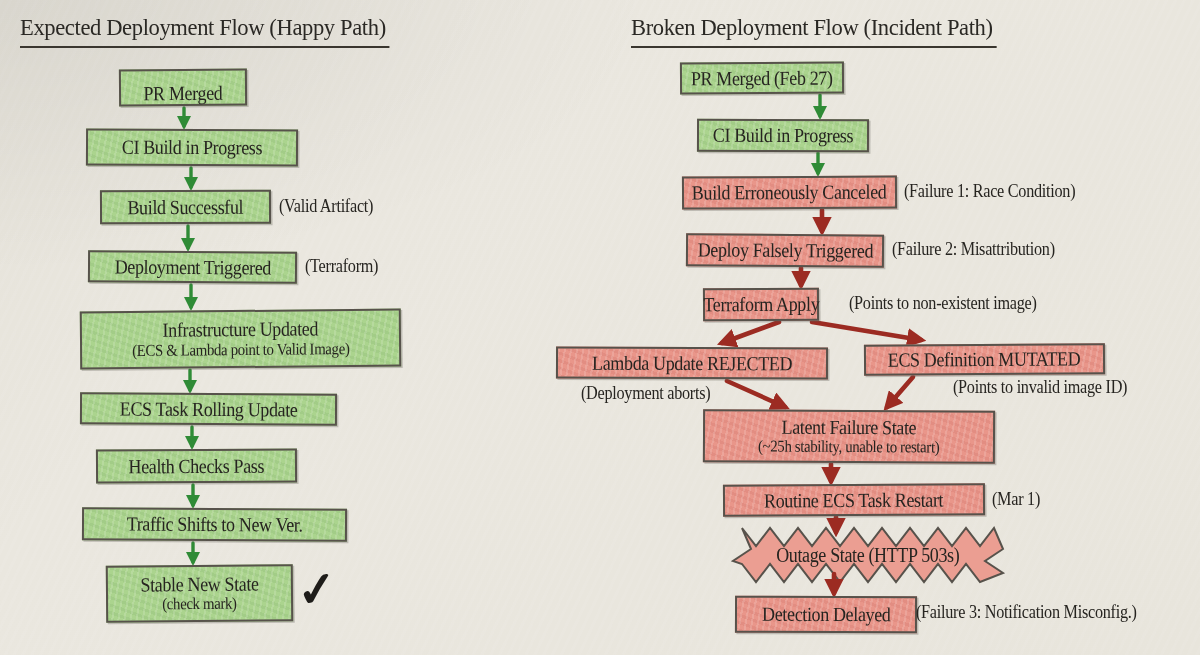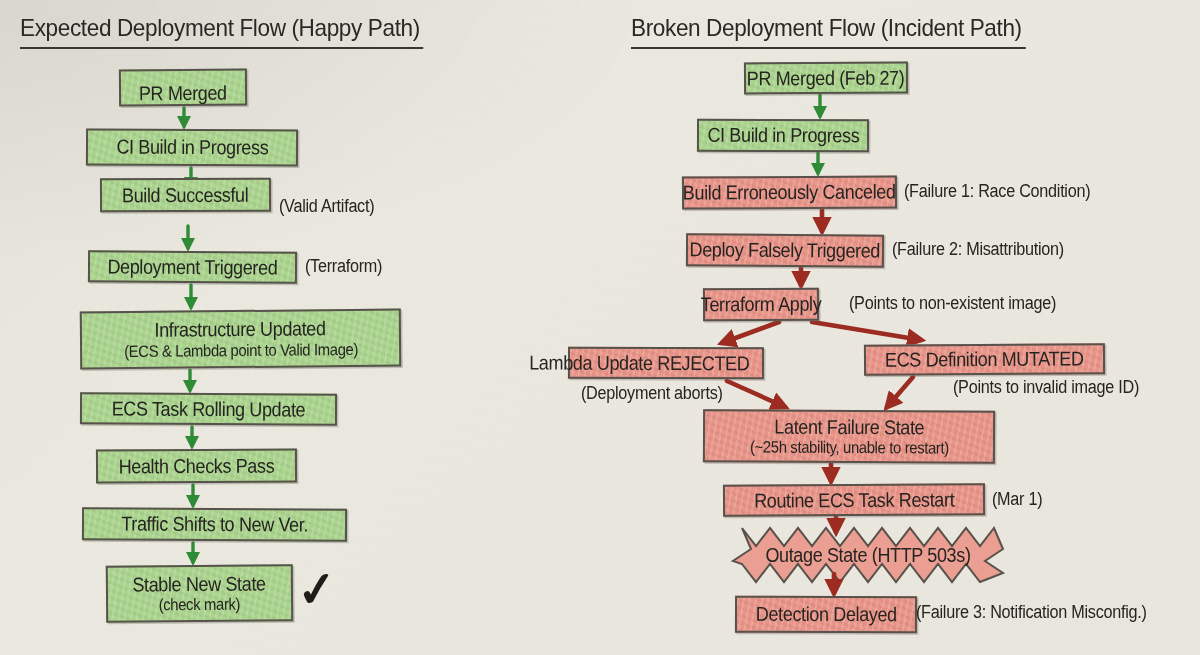--- a/index.html
+++ b/index.html
@@ -5,7 +5,7 @@
   html,body{margin:0;padding:0;}
   .canvas{
     position:relative;width:1200px;height:655px;overflow:hidden;
-    font-family:Liberation Sans, sans-serif;
+    font-family:Liberation Serif, serif;
     background:
       radial-gradient(1200px 500px at 0% 0%, rgba(0,0,0,.055), rgba(0,0,0,0) 55%),
       repeating-linear-gradient(115deg, rgba(255,255,255,.05) 0 3px, rgba(0,0,0,0) 3px 8px),

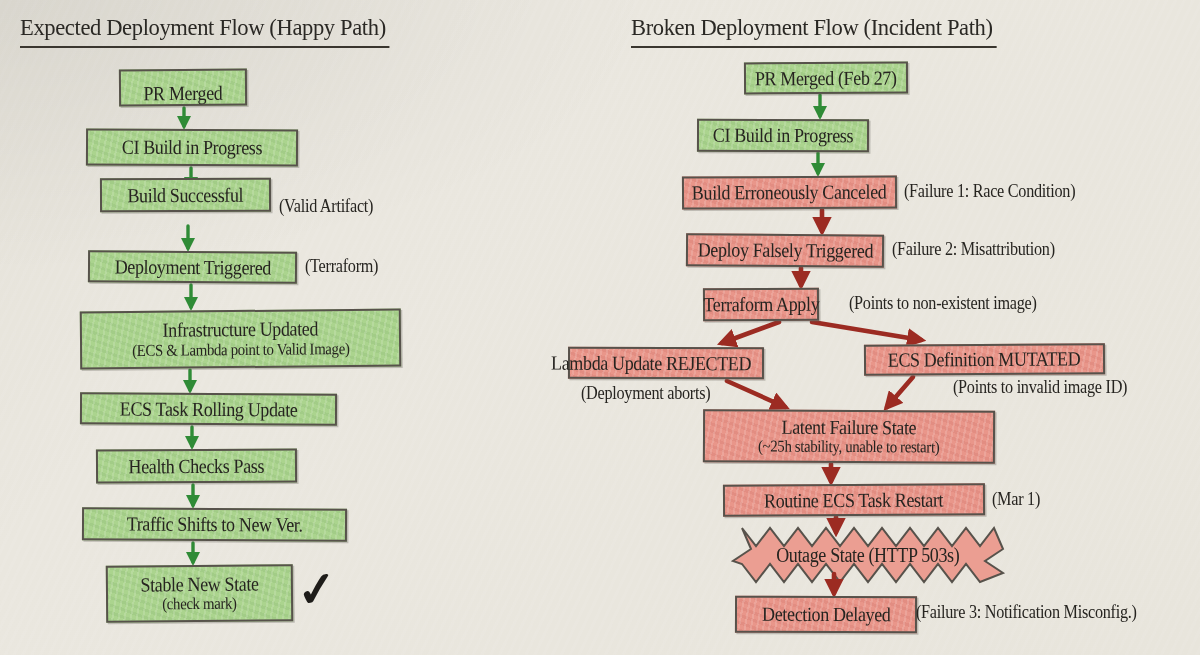--- a/index.html
+++ b/index.html
@@ -127,7 +127,7 @@
         <div class="node-sub">(check mark)</div>
       </div>
       <div class="check" style="left: 297px; top: 566px;">✓</div>
-      <div class="node green" style="left: 744px; top: 62px; width: 164px; height: 32px; transform: rotate(-0.3deg);">
+      <div class="node green" style="left: 680px; top: 62px; width: 164px; height: 32px; transform: rotate(-0.3deg);">
         <div class="node-label">PR Merged (Feb 27)</div>
       </div>
       <div class="node green" style="left: 697px; top: 119px; width: 172px; height: 33px; transform: rotate(0.2deg);">

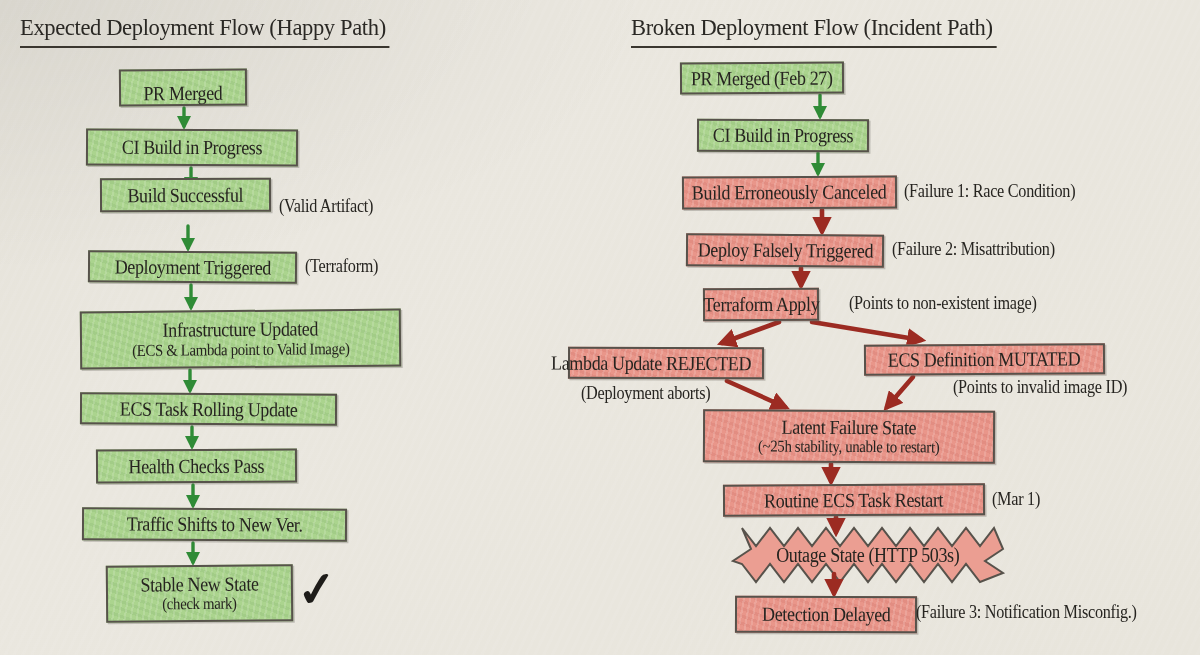--- a/index.html
+++ b/index.html
@@ -101,7 +101,7 @@
       <div class="node green" style="left: 86px; top: 129px; width: 212px; height: 37px; transform: rotate(0.3deg);">
         <div class="node-label">CI Build in Progress</div>
       </div>
-      <div class="node green" style="left: 100px; top: 178px; width: 171px; height: 34px; transform: rotate(-0.2deg);">
+      <div class="node green" style="left: 100px; top: 190px; width: 171px; height: 34px; transform: rotate(-0.2deg);">
         <div class="node-label">Build Successful</div>
       </div>
       <div class="ann" style="left: 279px; top: 196px;">(Valid Artifact)</div>

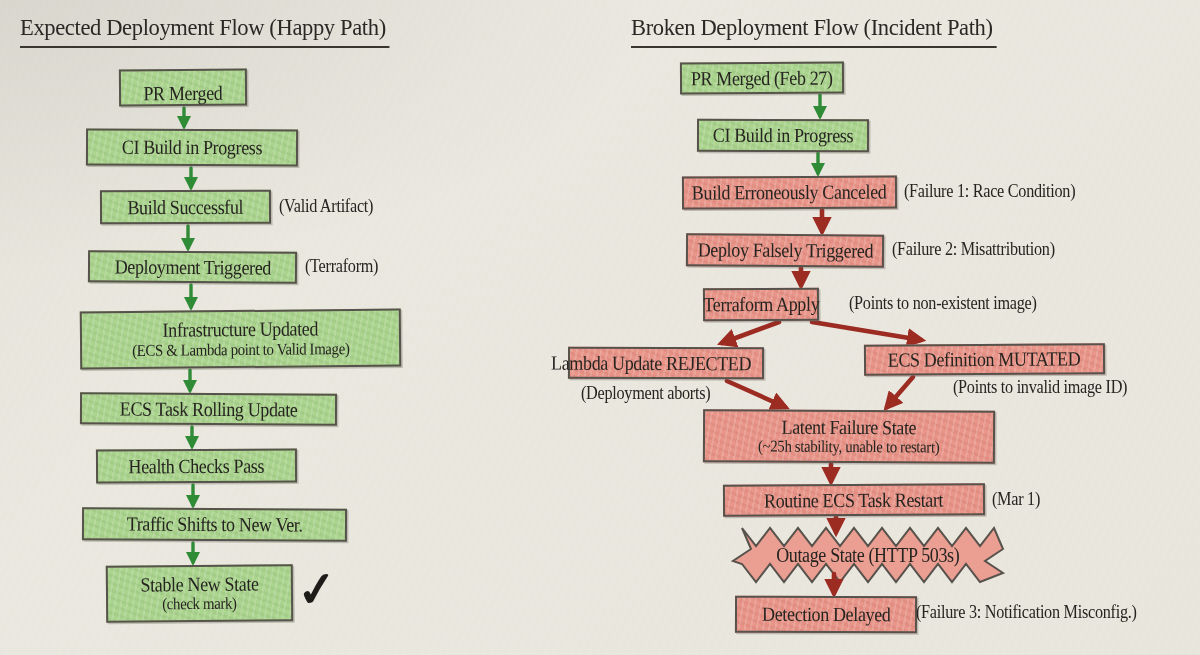--- a/index.html
+++ b/index.html
@@ -145,7 +145,7 @@
         <div class="node-label">Terraform Apply</div>
       </div>
       <div class="ann" style="left: 849px; top: 293px;">(Points to non-existent image)</div>
-      <div class="node red" style="left: 568px; top: 347px; width: 196px; height: 32px; transform: rotate(0.2deg); align-items: flex-end;">
+      <div class="node red" style="left: 556px; top: 347px; width: 272px; height: 32px; transform: rotate(0.2deg);">
         <div class="node-label">Lambda Update REJECTED</div>
       </div>
       <div class="ann" style="left: 581px; top: 383px;">(Deployment aborts)</div>

